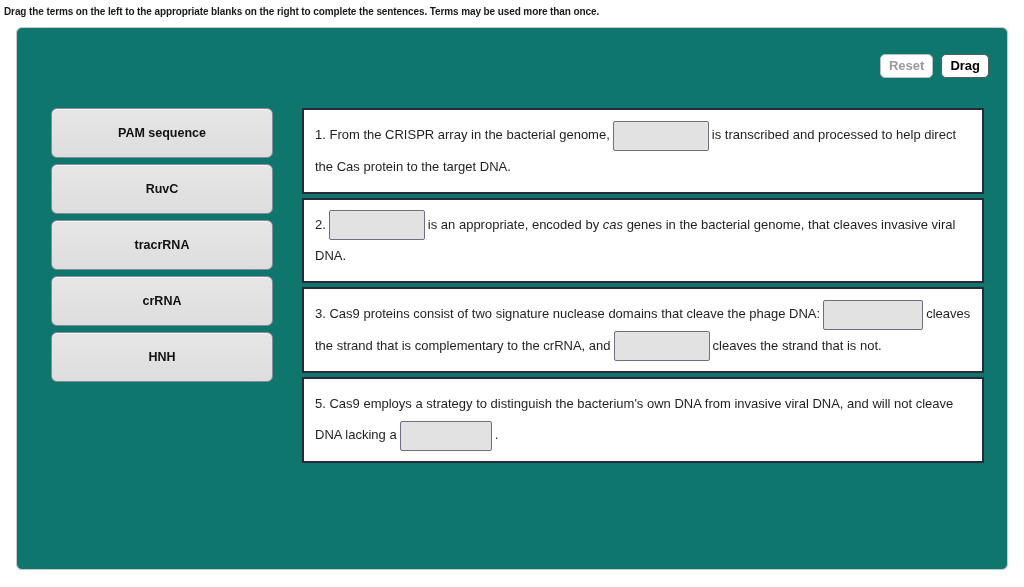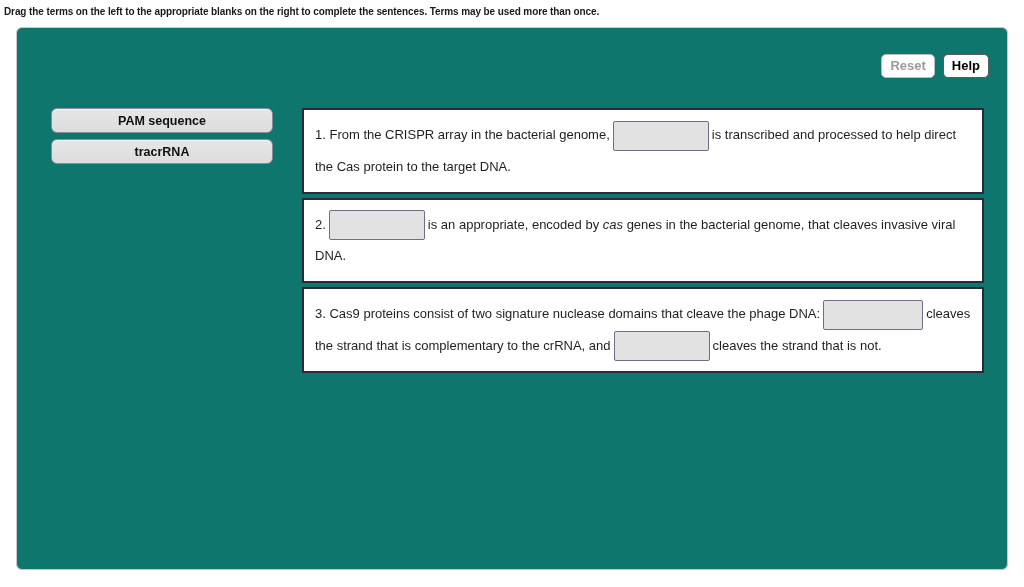--- a/index.html
+++ b/index.html
@@ -140,7 +140,7 @@
 
   <div class="toolbar">
     <button class="tool-btn disabled">Reset</button>
-    <button class="tool-btn enabled">Help</button>
+    <button class="tool-btn enabled">Drag</button>
   </div>
 
   <div class="term-bank">

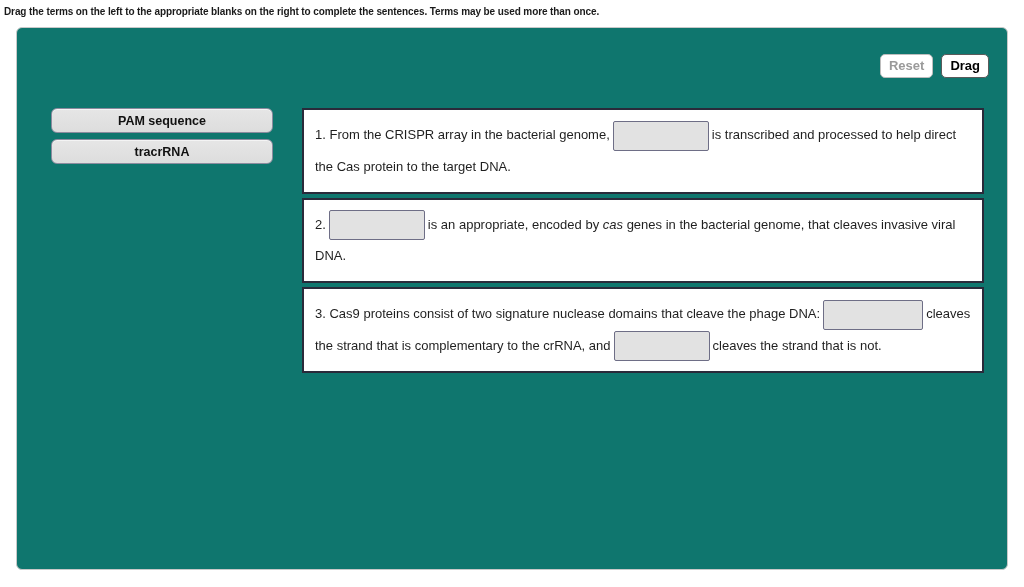--- a/index.html
+++ b/index.html
@@ -80,7 +80,7 @@
     gap: 6px;
   }
   .term {
-    height: 25px;
+    height: 50px;
     border: 1px solid #8b8b9e;
     border-radius: 6px;
     background: linear-gradient(#e6e6e6, #dddddd);

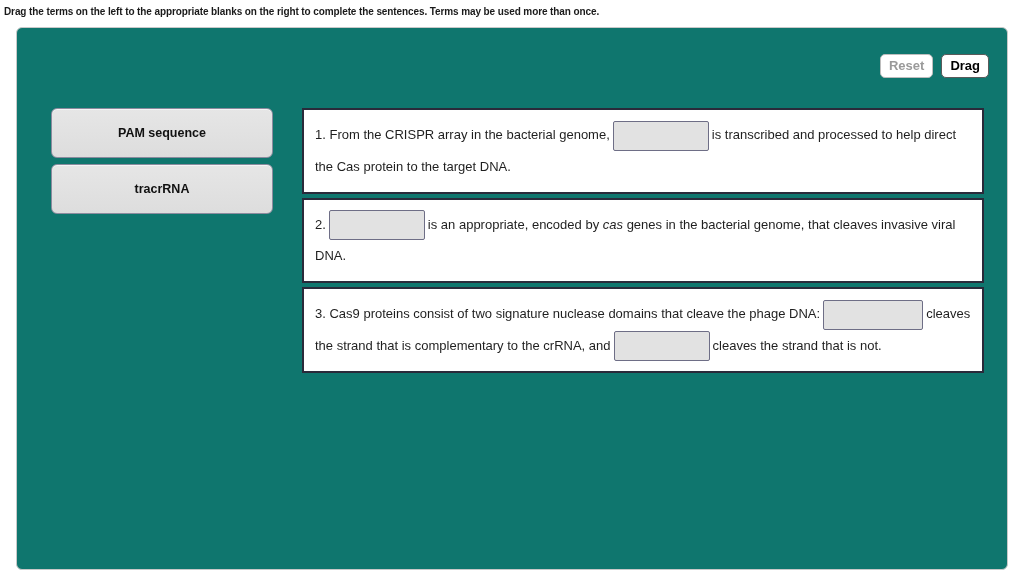--- a/index.html
+++ b/index.html
@@ -148,6 +148,9 @@
       <span>PAM sequence</span>
     </div>
     <div class="term">
+      <span>RuvC</span>
+    </div>
+    <div class="term">
       <span>tracrRNA</span>
     </div>
   </div>

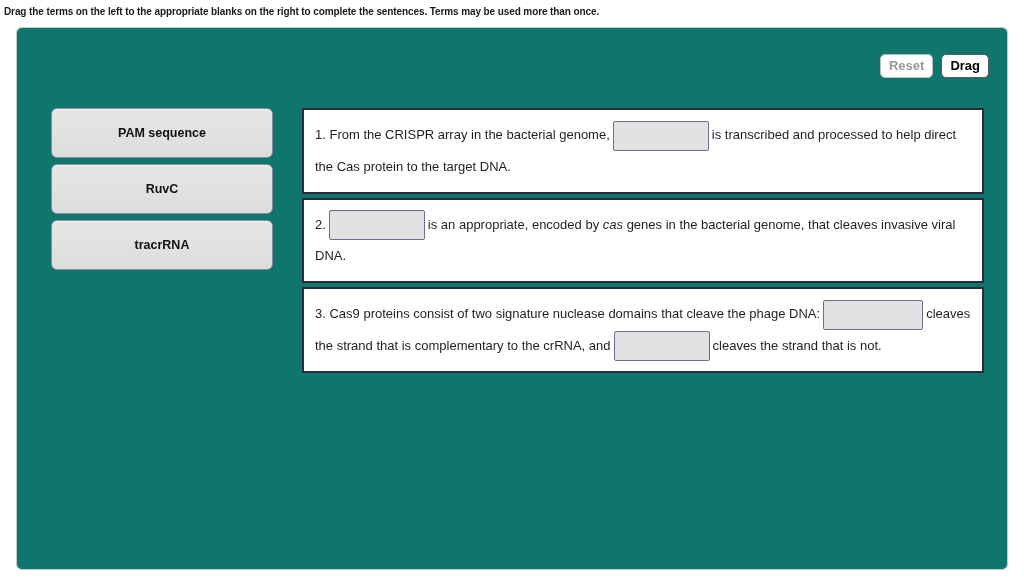--- a/index.html
+++ b/index.html
@@ -153,6 +153,9 @@
     <div class="term">
       <span>tracrRNA</span>
     </div>
+    <div class="term">
+      <span>crRNA</span>
+    </div>
   </div>
 
   <div class="sentences">

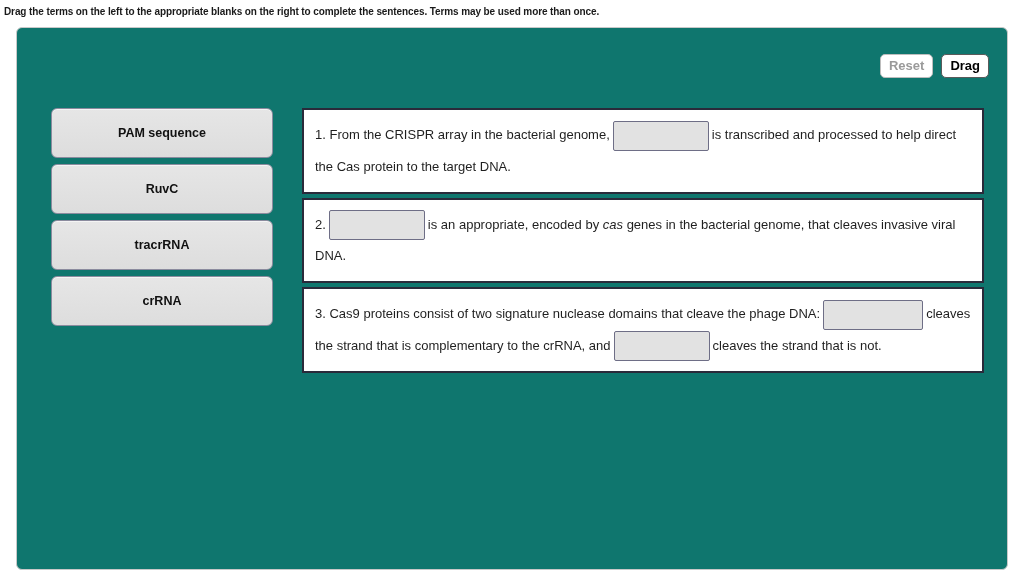--- a/index.html
+++ b/index.html
@@ -156,6 +156,9 @@
     <div class="term">
       <span>crRNA</span>
     </div>
+    <div class="term">
+      <span>HNH</span>
+    </div>
   </div>
 
   <div class="sentences">

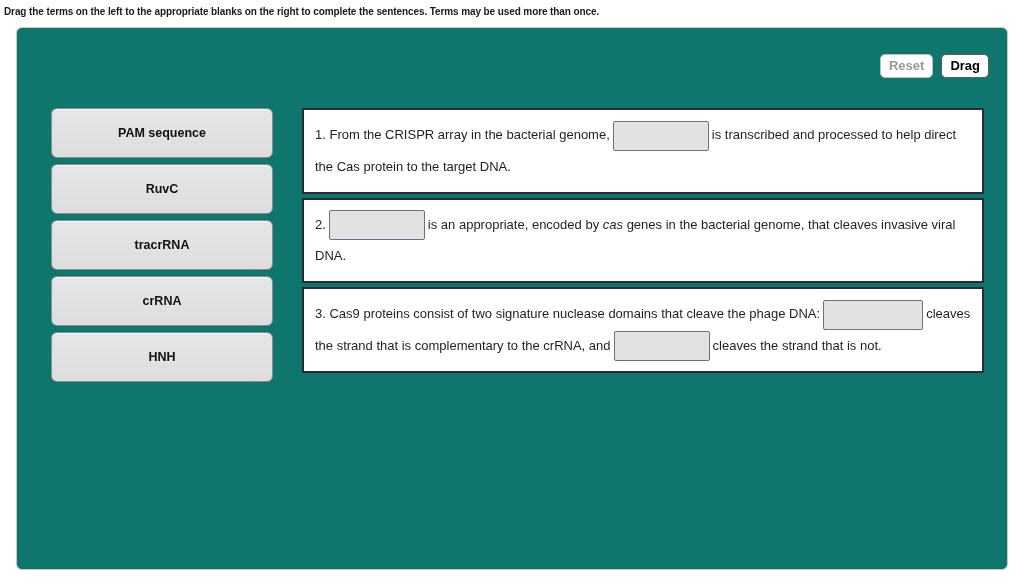--- a/index.html
+++ b/index.html
@@ -172,6 +172,7 @@
 
     <div class="sentence"><span class="txt">3. Cas9 proteins consist of two signature nuclease domains that cleave the phage DNA:</span><span class="blank w100"></span><span class="txt">cleaves the strand that is complementary to the crRNA, and</span><span class="blank w96"></span><span class="txt">cleaves the strand that is not.</span></div>
 
+    <div class="sentence"><span class="txt">5. Cas9 employs a strategy to distinguish the bacterium's own DNA from invasive viral DNA, and will not cleave DNA lacking a</span><span class="blank w92"></span><span class="txt">.</span></div>
 
   </div>
 </div>

